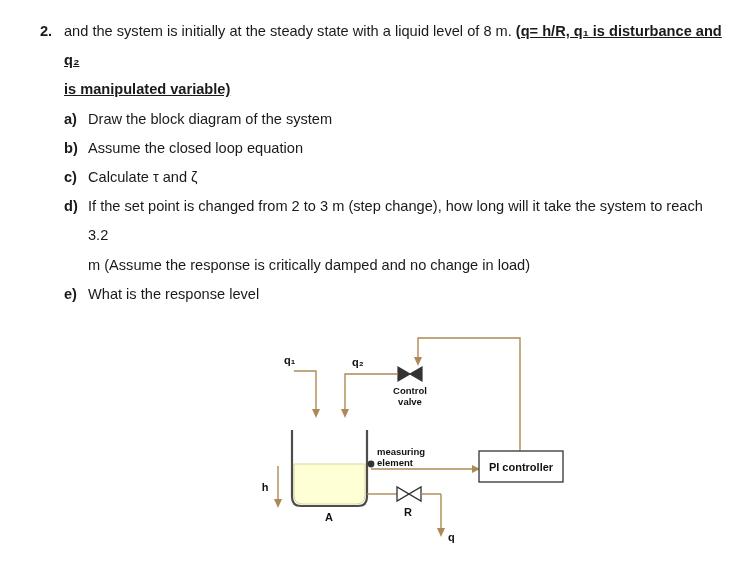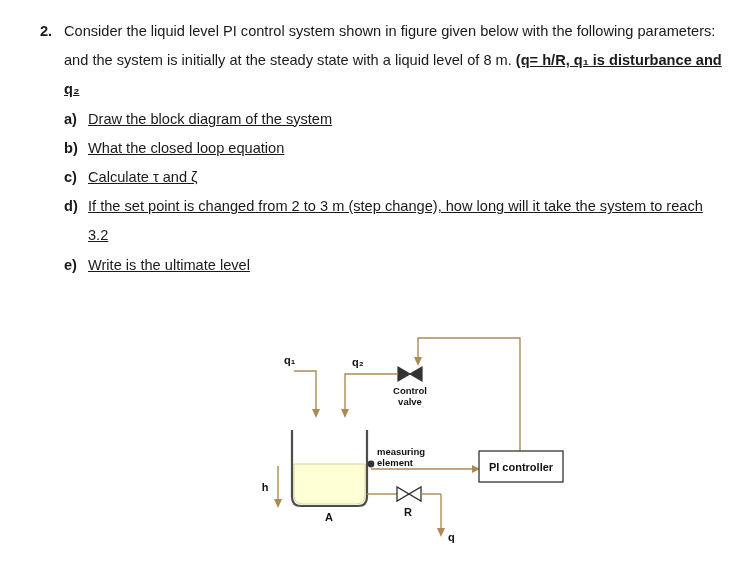--- a/index.html
+++ b/index.html
@@ -45,7 +45,6 @@
     <div class="intro">
       <span class="num">2.</span>
       <div class="intro-text">
-        <div>Consider the liquid level PI control system shown in figure given below with the following parameters:</div>
         <div><span>and the system is initially at the steady state with a liquid level of 8 m. </span><span class="bu">(q= h/R, q₁ is disturbance and q₂</span></div>
       </div>
     </div>

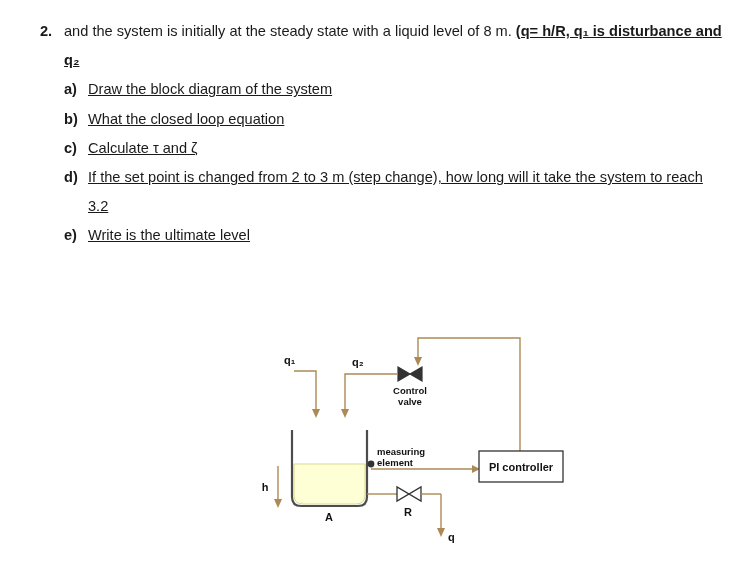--- a/index.html
+++ b/index.html
@@ -46,6 +46,7 @@
       <span class="num">2.</span>
       <div class="intro-text">
         <div><span>and the system is initially at the steady state with a liquid level of 8 m. </span><span class="bu">(q= h/R, q₁ is disturbance and q₂</span></div>
+        <div><span class="bu">is manipulated variable)</span></div>
       </div>
     </div>
 

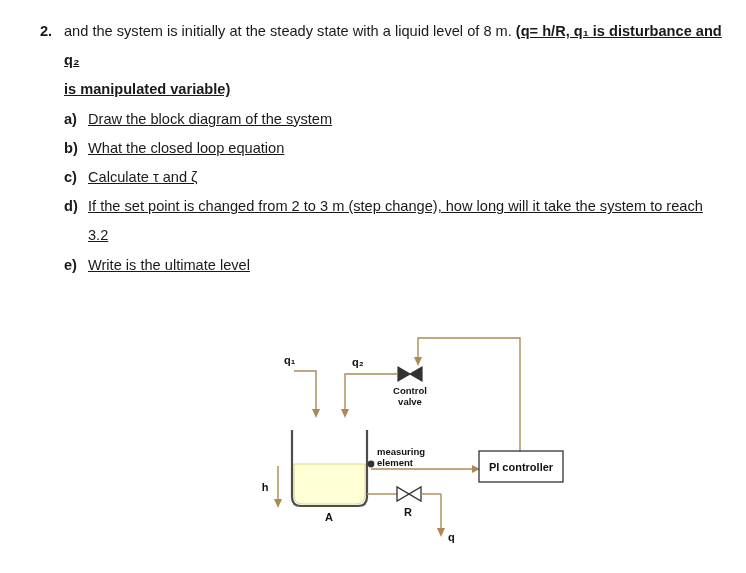--- a/index.html
+++ b/index.html
@@ -22,7 +22,7 @@
   .items { margin-left:24px; }
   .item { display:flex; }
   .item .lbl { font-weight:bold; width:24px; flex:none; }
-  .item .txt { flex:1;text-decoration:underline; }
+  .item .txt { flex:1; }
 
   svg.diagram { position:absolute; left:0; top:0; pointer-events:none; }
   .fl  { stroke:#ad8a55; stroke-width:1.4; fill:none; }

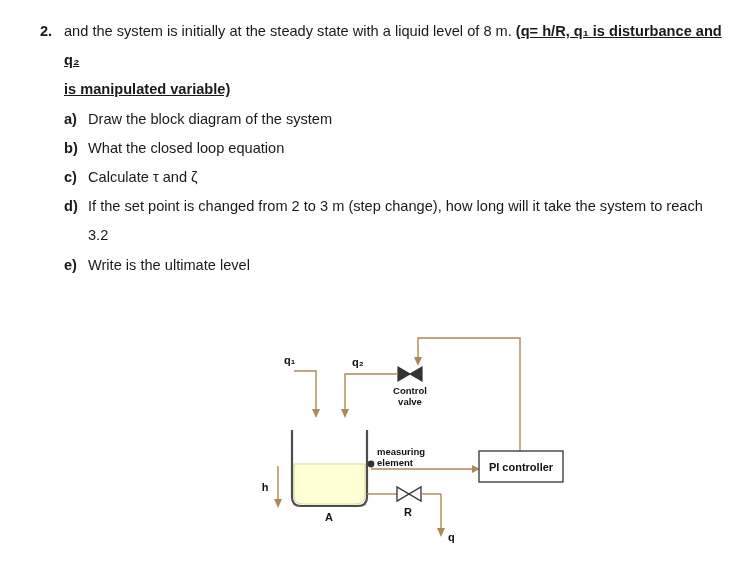--- a/index.html
+++ b/index.html
@@ -57,7 +57,7 @@
       </div>
       <div class="item">
         <span class="lbl">b)</span>
-        <span class="txt">What the closed loop equation</span>
+        <span class="txt">Assume the closed loop equation</span>
       </div>
       <div class="item">
         <span class="lbl">c)</span>

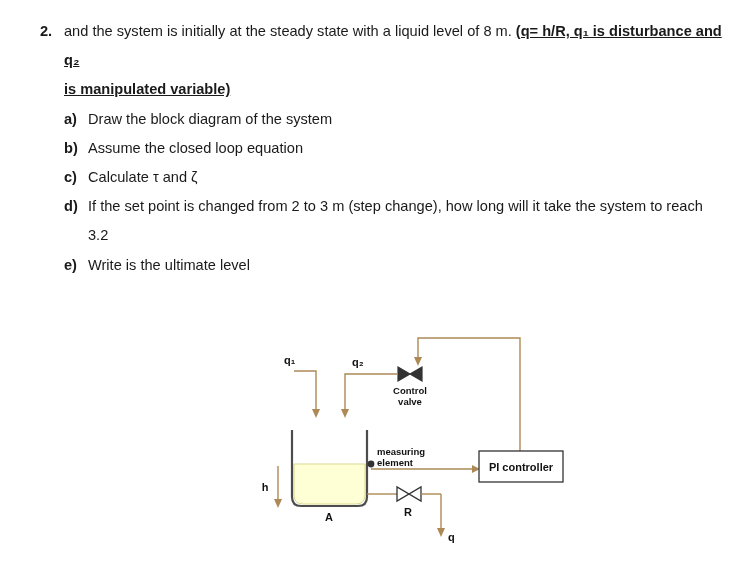--- a/index.html
+++ b/index.html
@@ -68,6 +68,10 @@
         <span class="txt">If the set point is changed from 2 to 3 m (step change), how long will it take the system to reach 3.2</span>
       </div>
       <div class="item">
+        <span class="lbl"></span>
+        <span class="txt">m (Assume the response is critically damped and no change in load)</span>
+      </div>
+      <div class="item">
         <span class="lbl">e)</span>
         <span class="txt">Write is the ultimate level</span>
       </div>

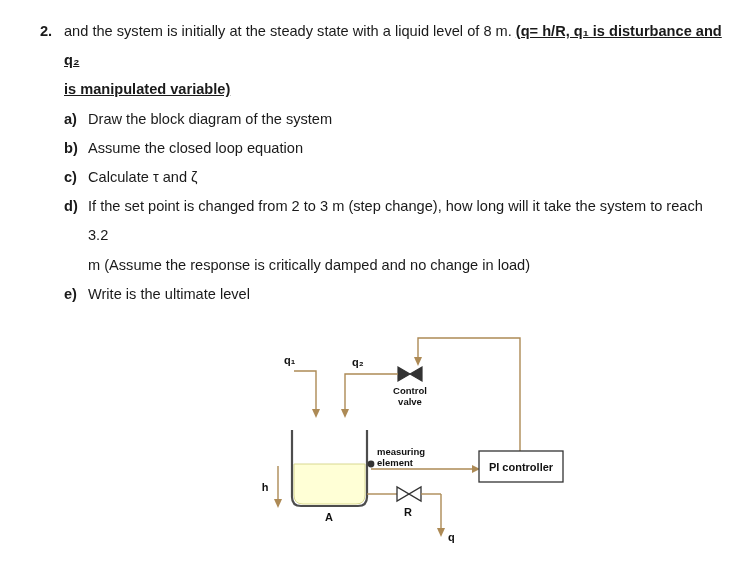--- a/index.html
+++ b/index.html
@@ -73,7 +73,7 @@
       </div>
       <div class="item">
         <span class="lbl">e)</span>
-        <span class="txt">Write is the ultimate level</span>
+        <span class="txt">What is the response level</span>
       </div>
     </div>
   </div>

